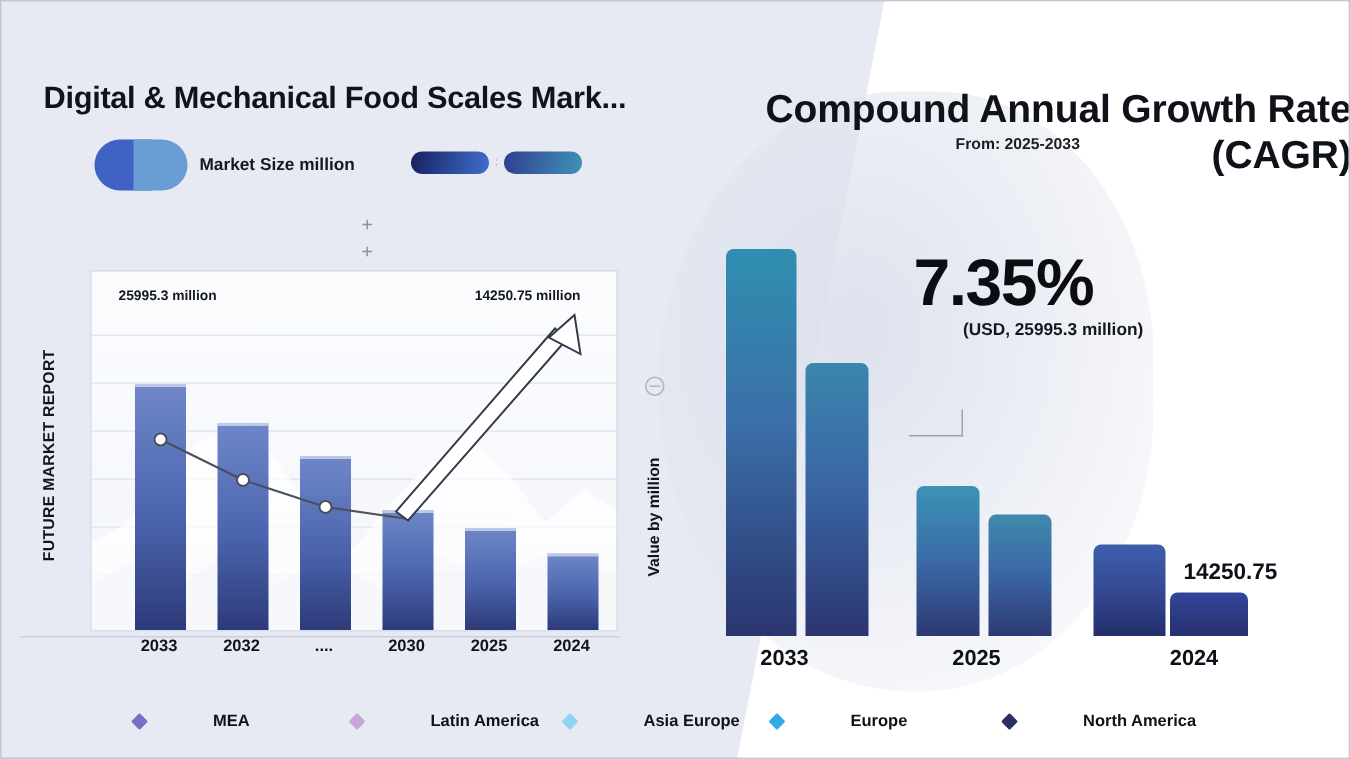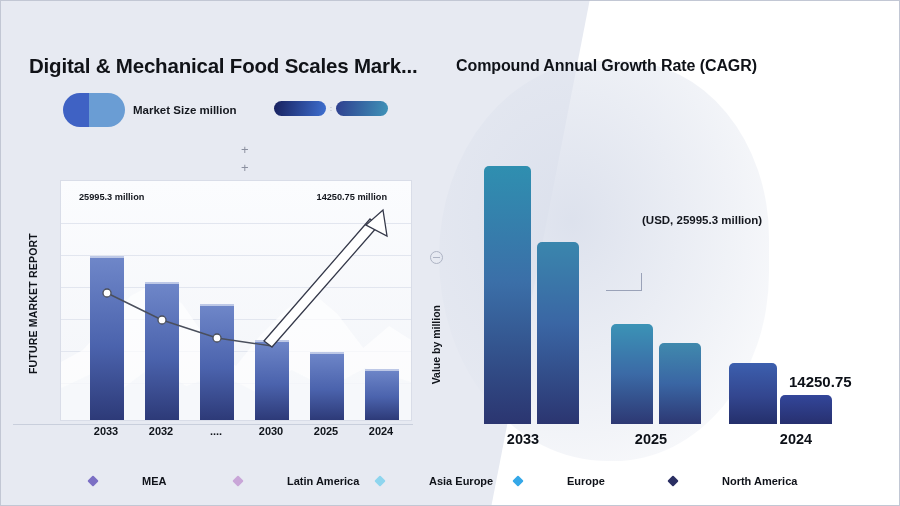--- a/index.html
+++ b/index.html
@@ -113,8 +113,8 @@
   
   .right-panel { position: absolute; left: 455px; top: 0; width: 445px; height: 506px; z-index: 2; }
   .cagr-title {
-    position: absolute; left: 0; top: 56px; width: 445px; text-align: left;
-    font-size: 16px; font-weight: bold; color: #0f1218; letter-spacing: -0.1px;
+    position: absolute; left: 0; top: 56px; width: 445px; text-align: right;
+    font-size: 26px; font-weight: bold; color: #0f1218; letter-spacing: -0.1px;
   }
   .cagr-sub {
     position: absolute; left: 0; top: 89px; width: 445px; text-align: center;

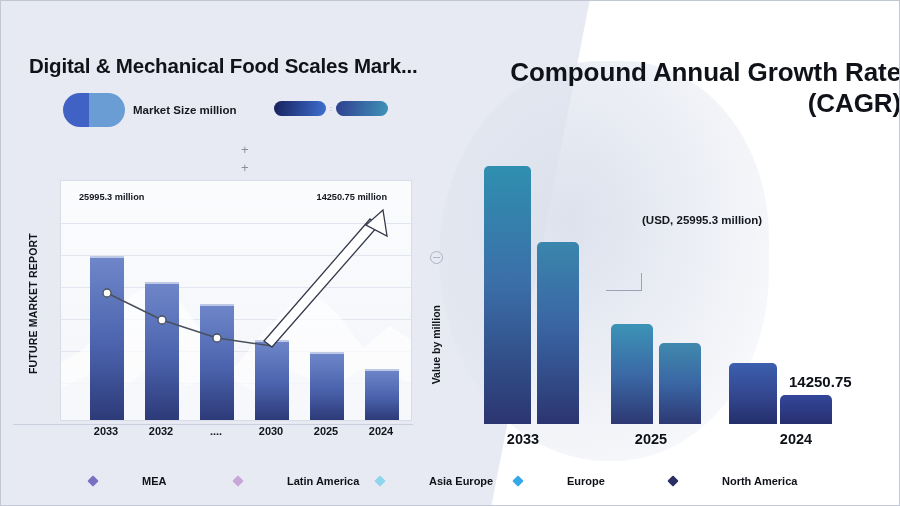--- a/index.html
+++ b/index.html
@@ -231,6 +231,7 @@
 
   <div class="right-panel">
     <div class="cagr-title">Compound Annual Growth Rate (CAGR)</div>
+    <div class="cagr-sub">From: 2025-2033</div>
     <div class="cagr-unit">(USD, 25995.3 million)</div>
   </div>
 

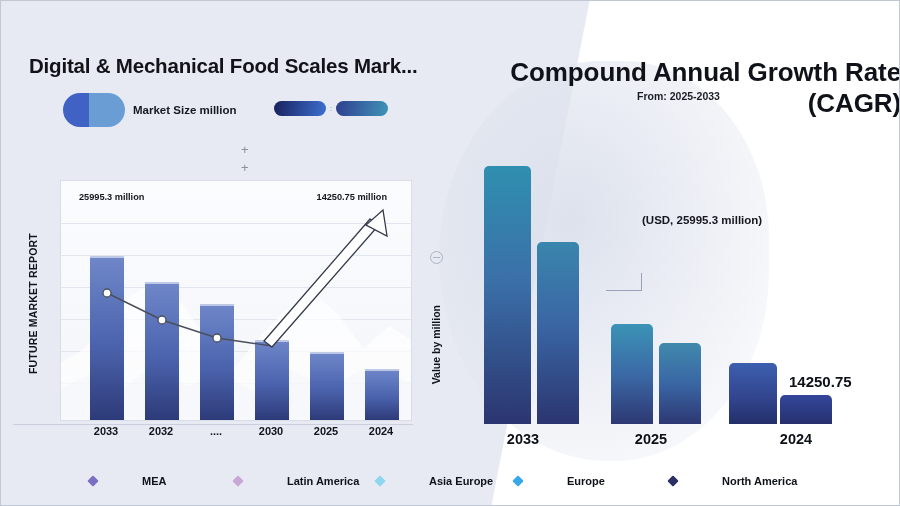--- a/index.html
+++ b/index.html
@@ -232,6 +232,7 @@
   <div class="right-panel">
     <div class="cagr-title">Compound Annual Growth Rate (CAGR)</div>
     <div class="cagr-sub">From: 2025-2033</div>
+    <div class="cagr-value">7.35%</div>
     <div class="cagr-unit">(USD, 25995.3 million)</div>
   </div>
 

